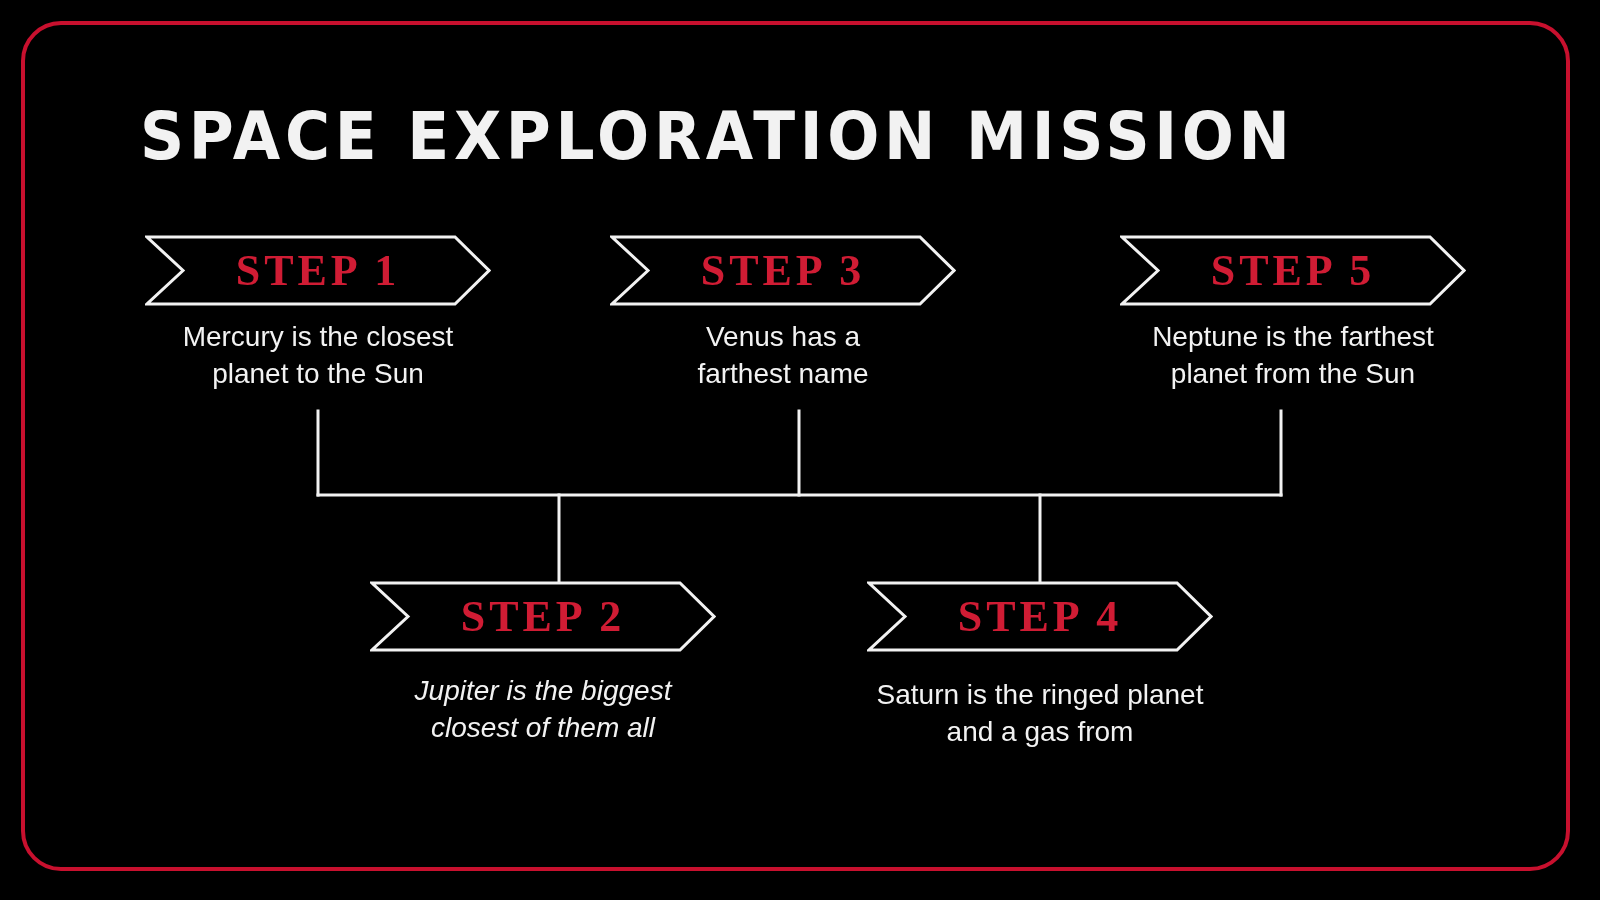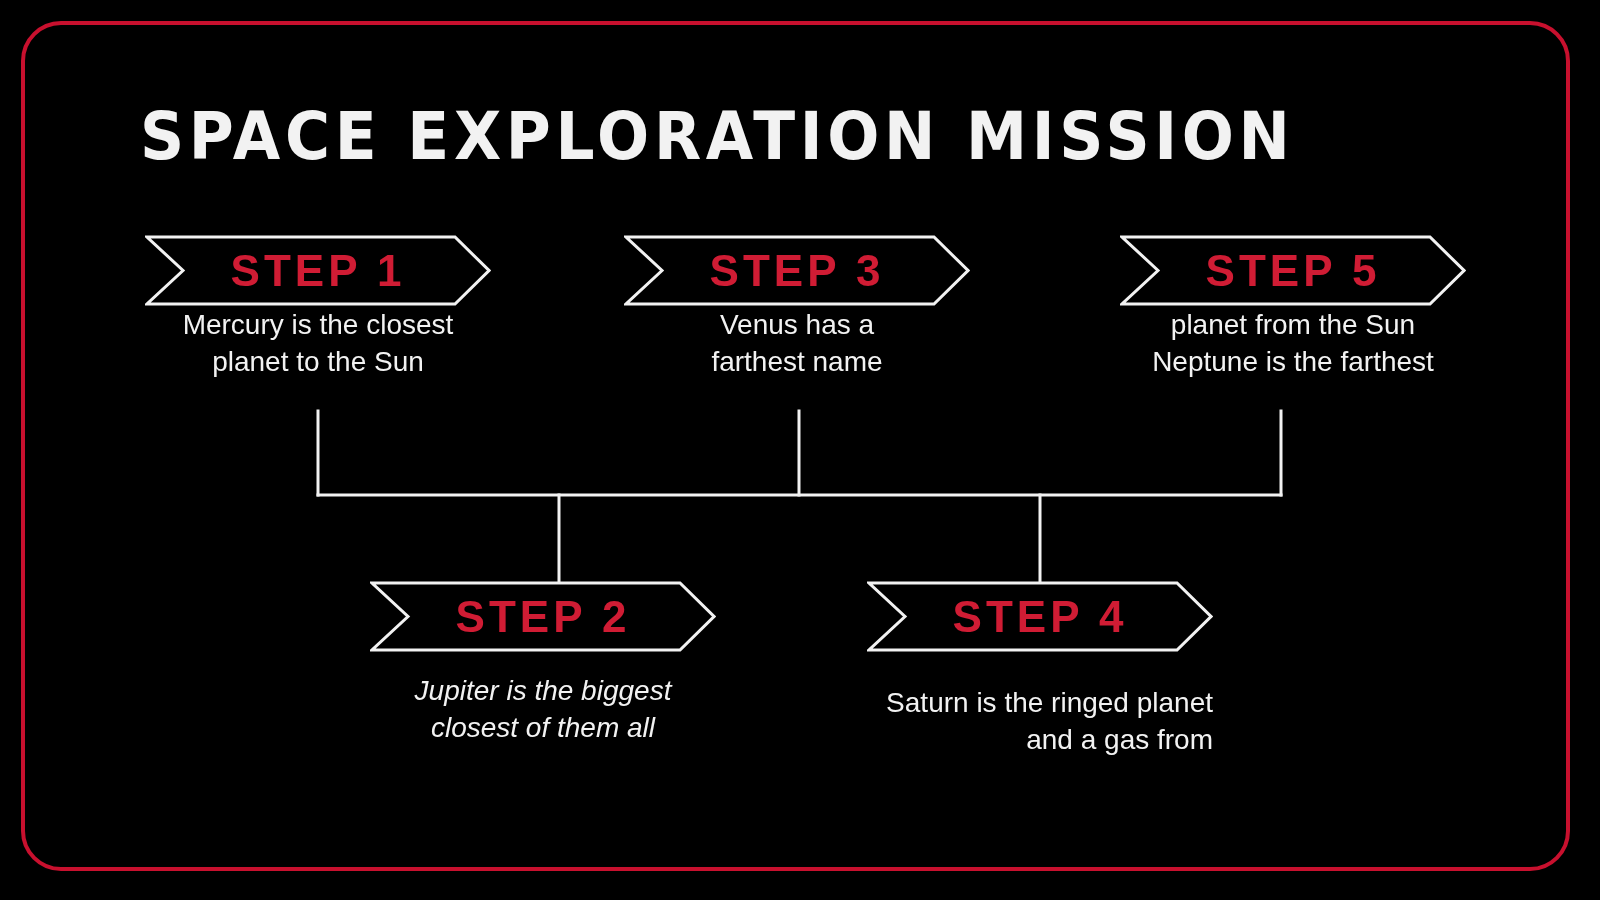--- a/index.html
+++ b/index.html
@@ -71,7 +71,7 @@
     line-height: 71px;
     text-align: center;
     color: #D01C34;
-    font-family: Liberation Sans, sans-serif;
+    font-family: Liberation Serif, serif;
     font-weight: bold;
     font-size: 44px;
     letter-spacing: 4px;

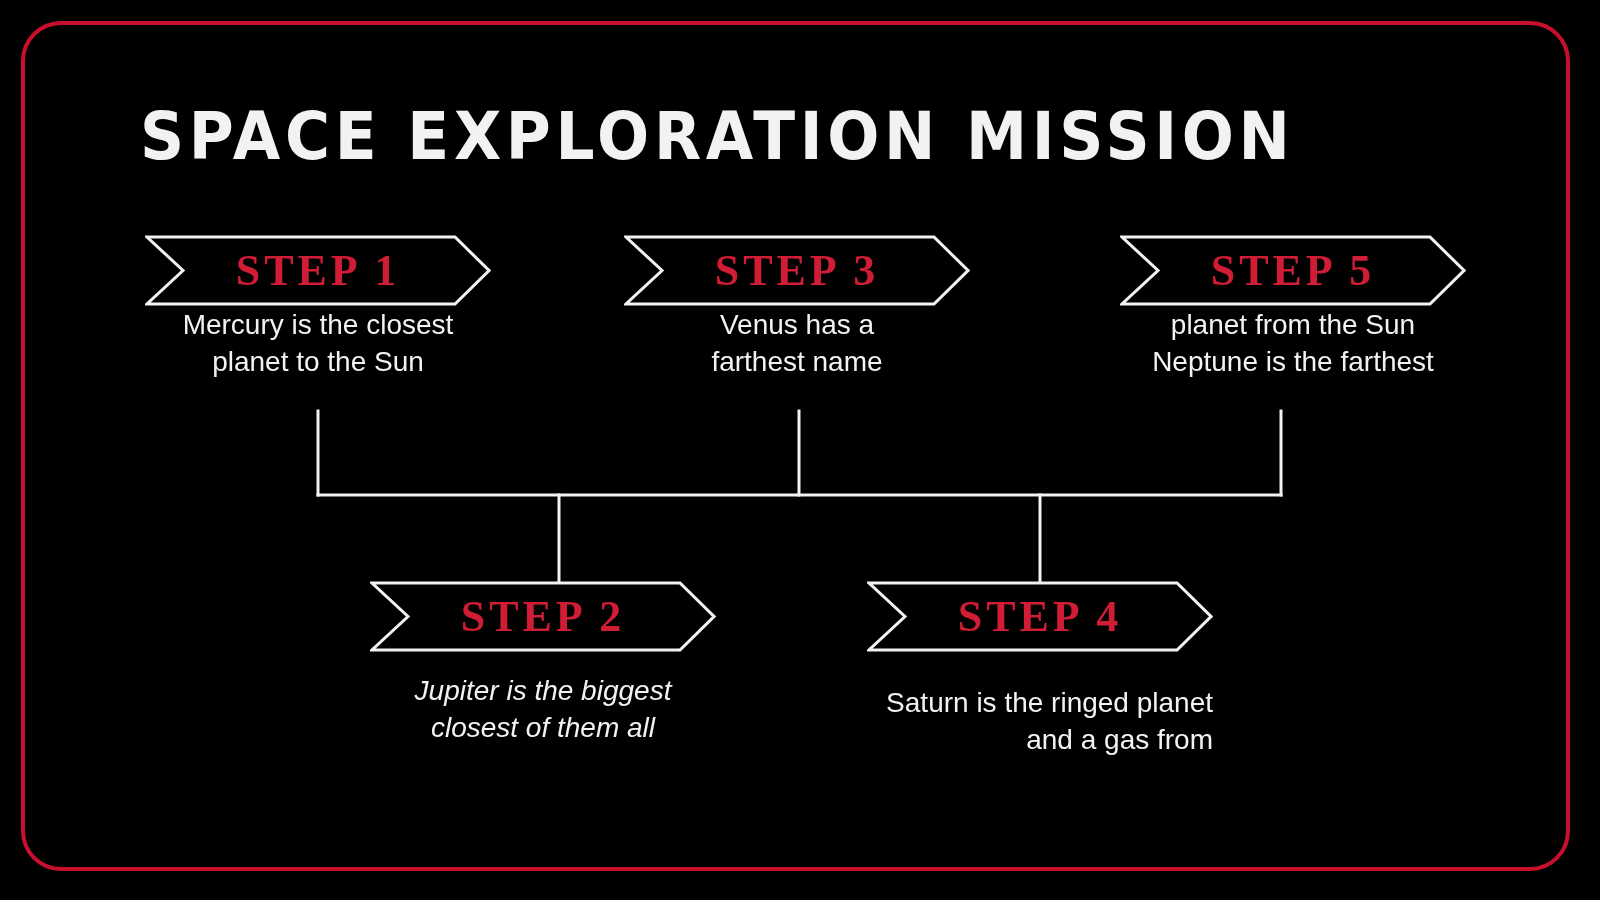--- a/index.html
+++ b/index.html
@@ -119,7 +119,7 @@
   </div>
 </div>
 
-<div class="step" style="left:624px; top:235px;">
+<div class="step" style="left:610px; top:235px;">
   <div class="step-badge">
     <svg width="346" height="71" viewBox="0 0 346 71">
       <polygon points="2,2 310,2 344,35.5 310,69 2,69 38,35.5" fill="none" stroke="#F2F2F2" stroke-width="3" stroke-linejoin="miter"></polygon>

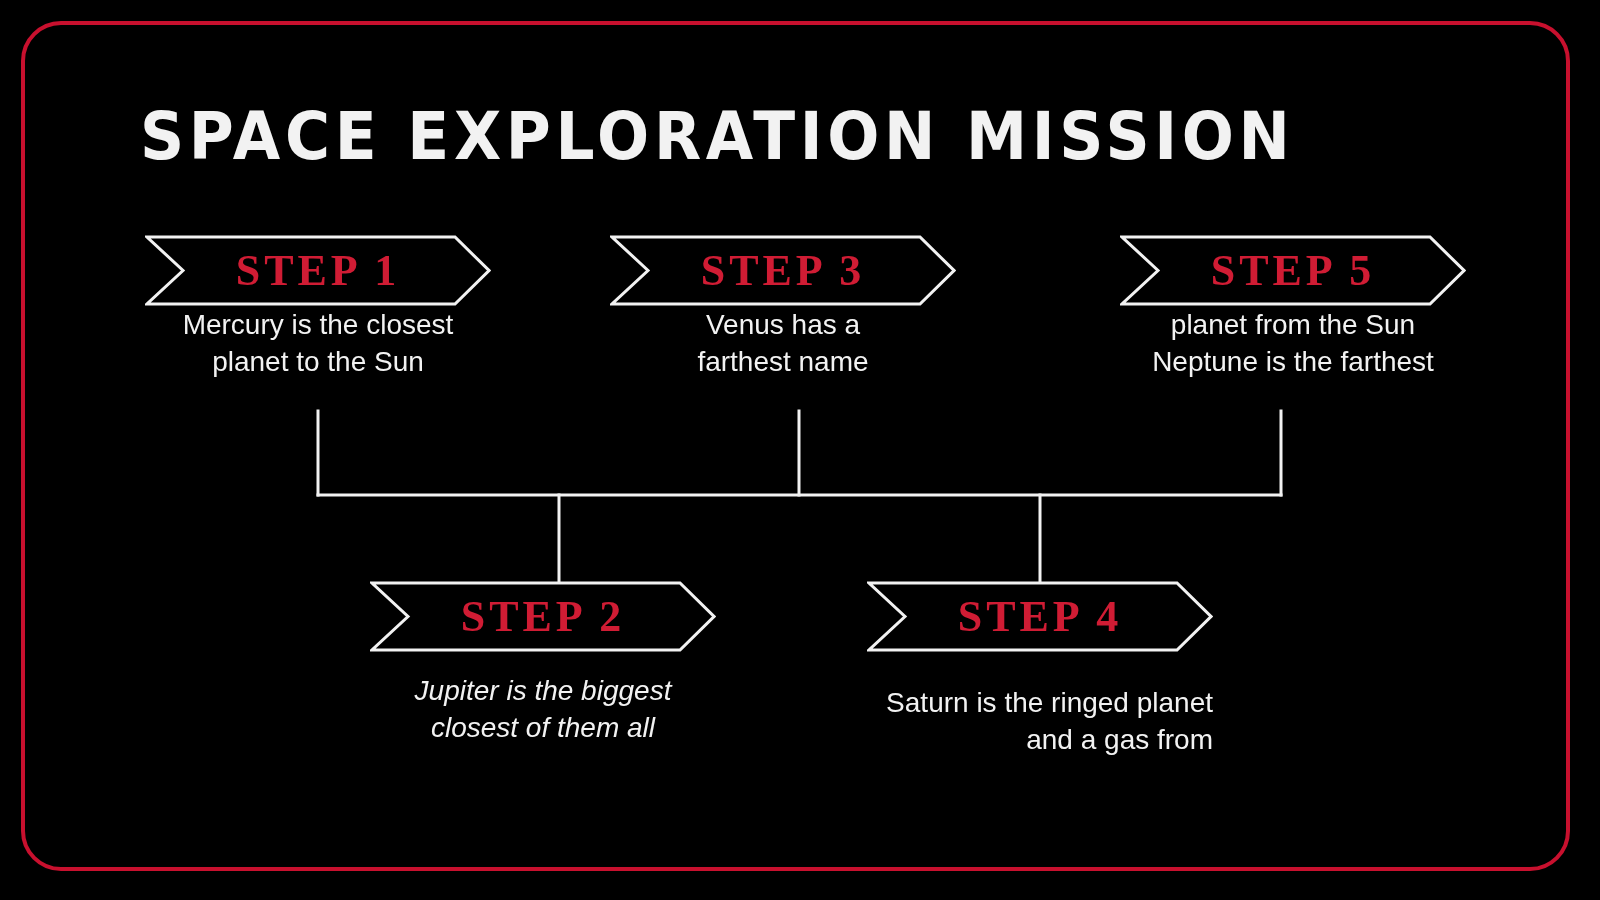--- a/index.html
+++ b/index.html
@@ -77,6 +77,7 @@
     letter-spacing: 4px;
   }
   .step-desc {
+    margin-top: 12px;
     width: 346px;
     text-align: center;
     color: #F2F2F2;

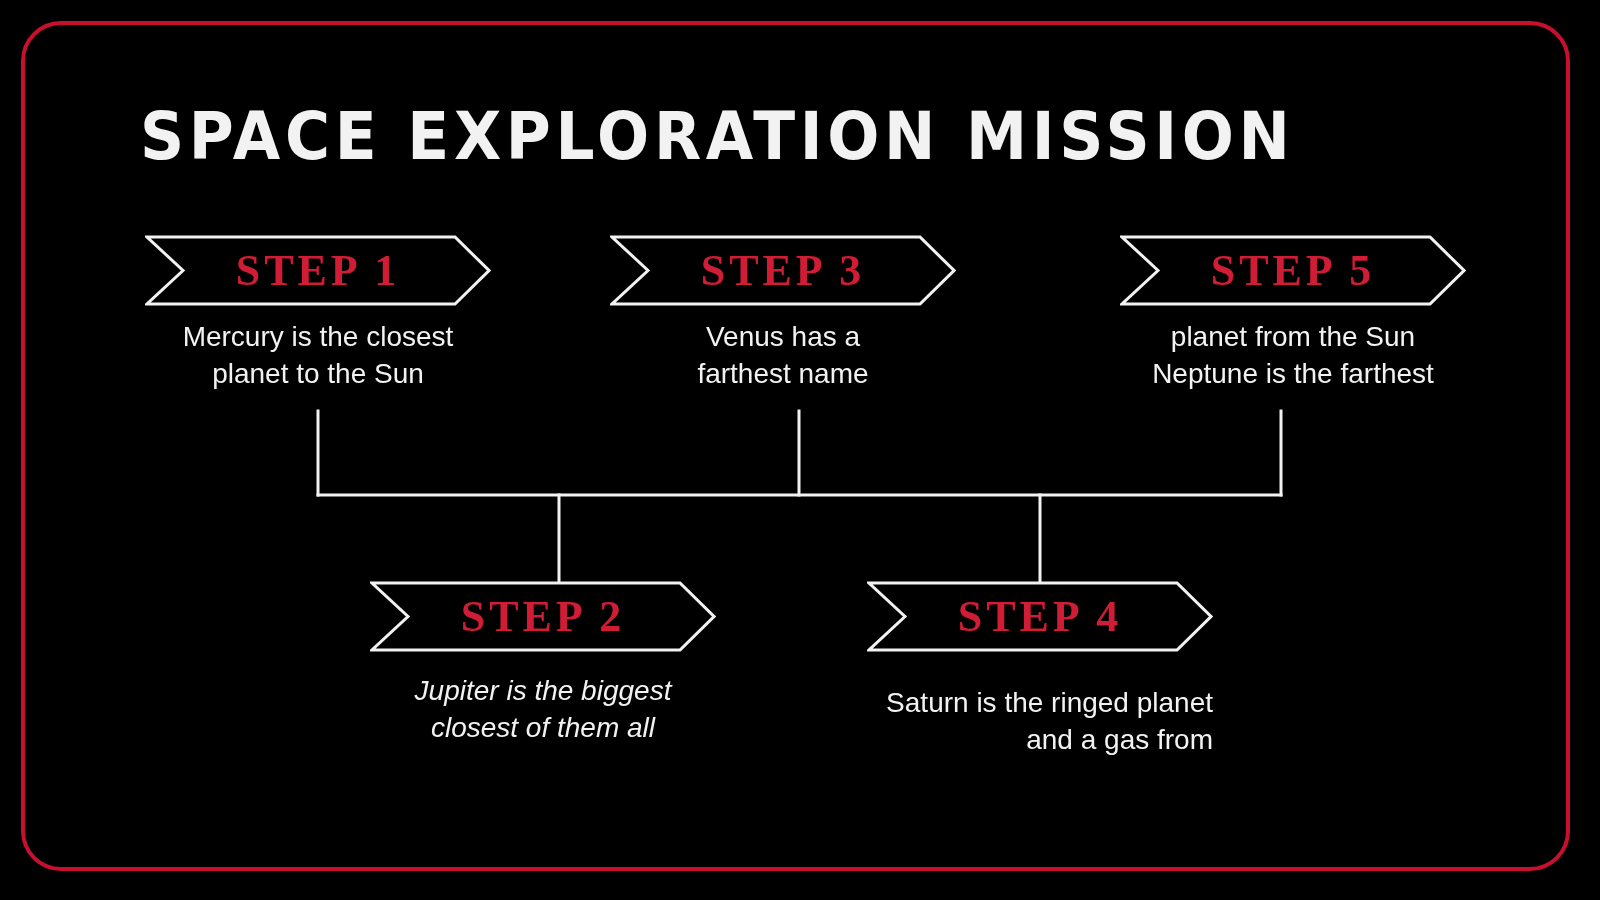--- a/index.html
+++ b/index.html
@@ -141,8 +141,8 @@
     <div class="step-label">STEP 5</div>
   </div>
   <div class="step-desc">
+    <span>Neptune is the farthest</span>
     <span>planet from the Sun</span>
-    <span>Neptune is the farthest</span>
   </div>
 </div>
 

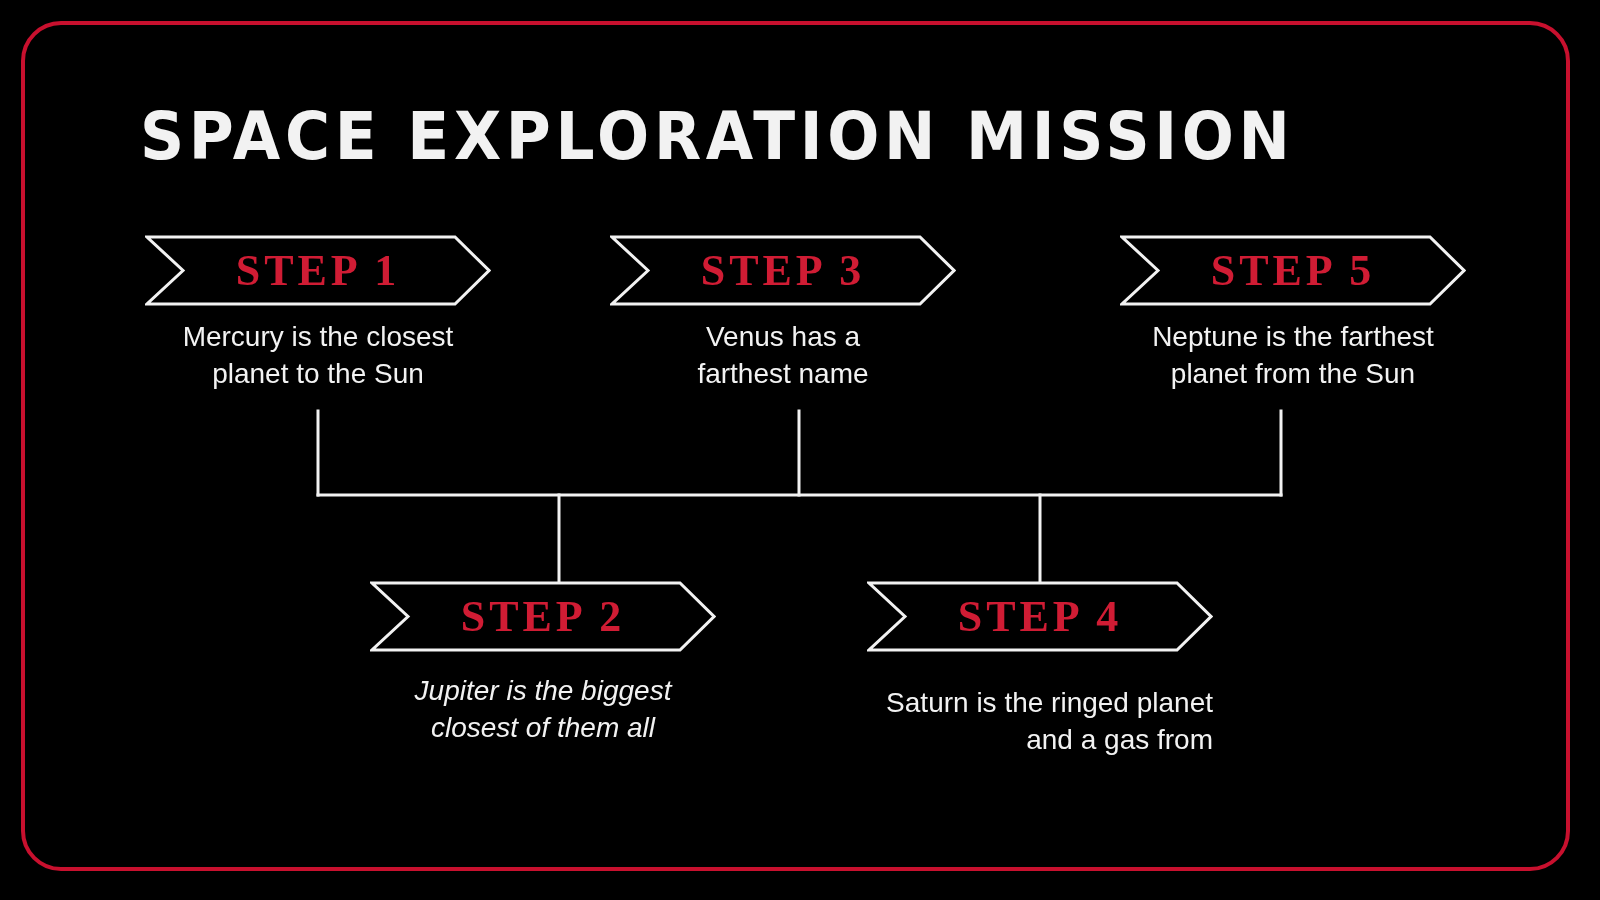--- a/index.html
+++ b/index.html
@@ -166,7 +166,7 @@
     </svg>
     <div class="step-label">STEP 4</div>
   </div>
-  <div class="step-desc" style="margin-top:32px;text-align:right;">
+  <div class="step-desc" style="margin-top:24px;">
     <span>Saturn is the ringed planet</span>
     <span>and a gas from</span>
   </div>

